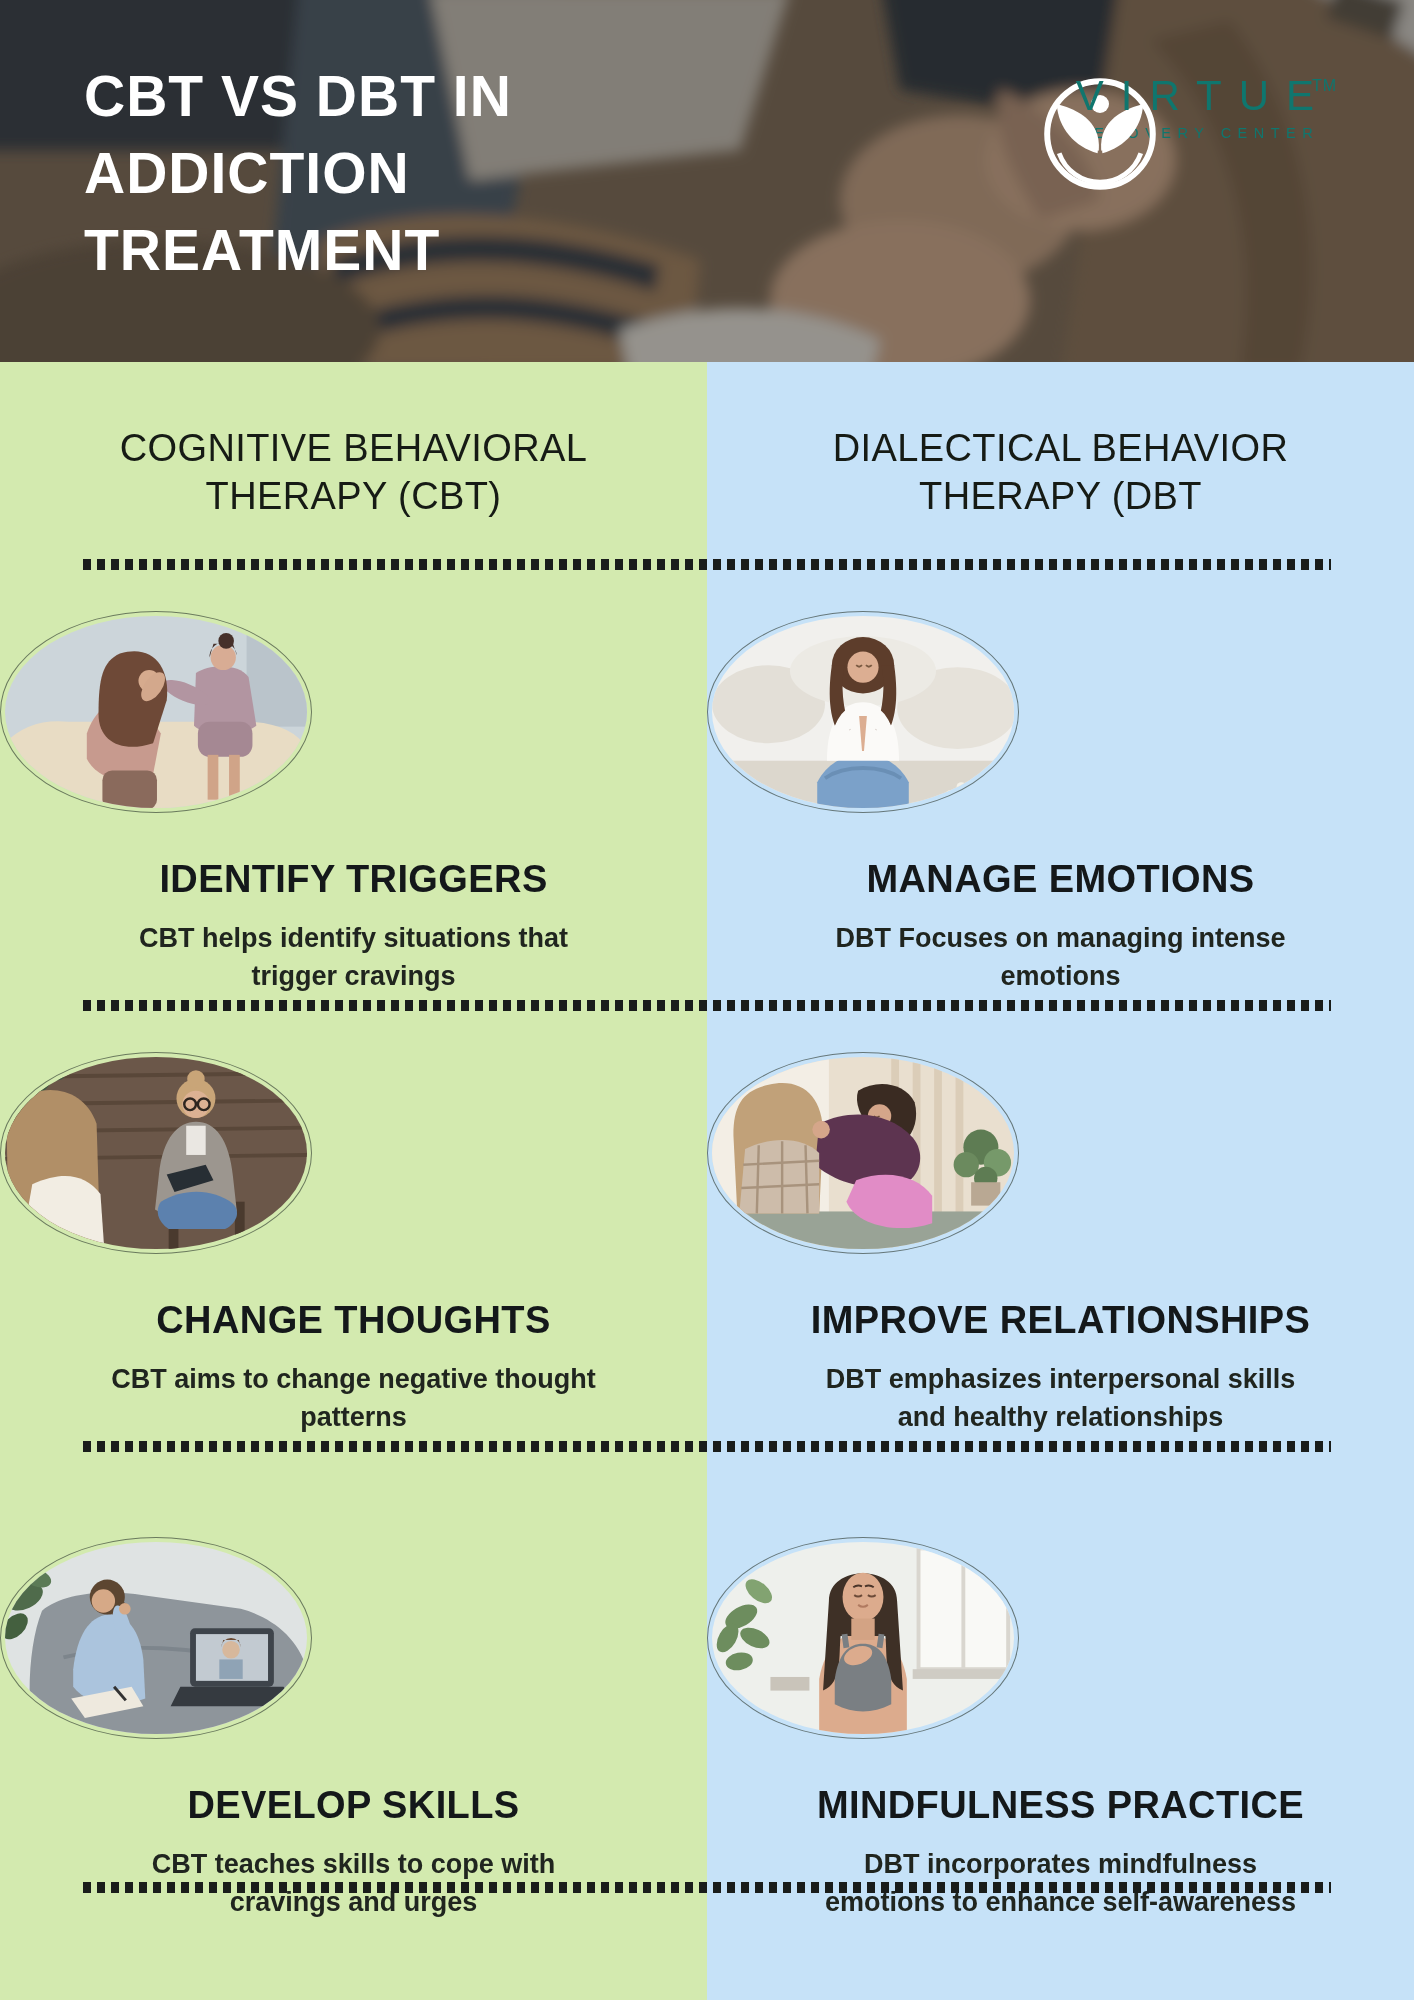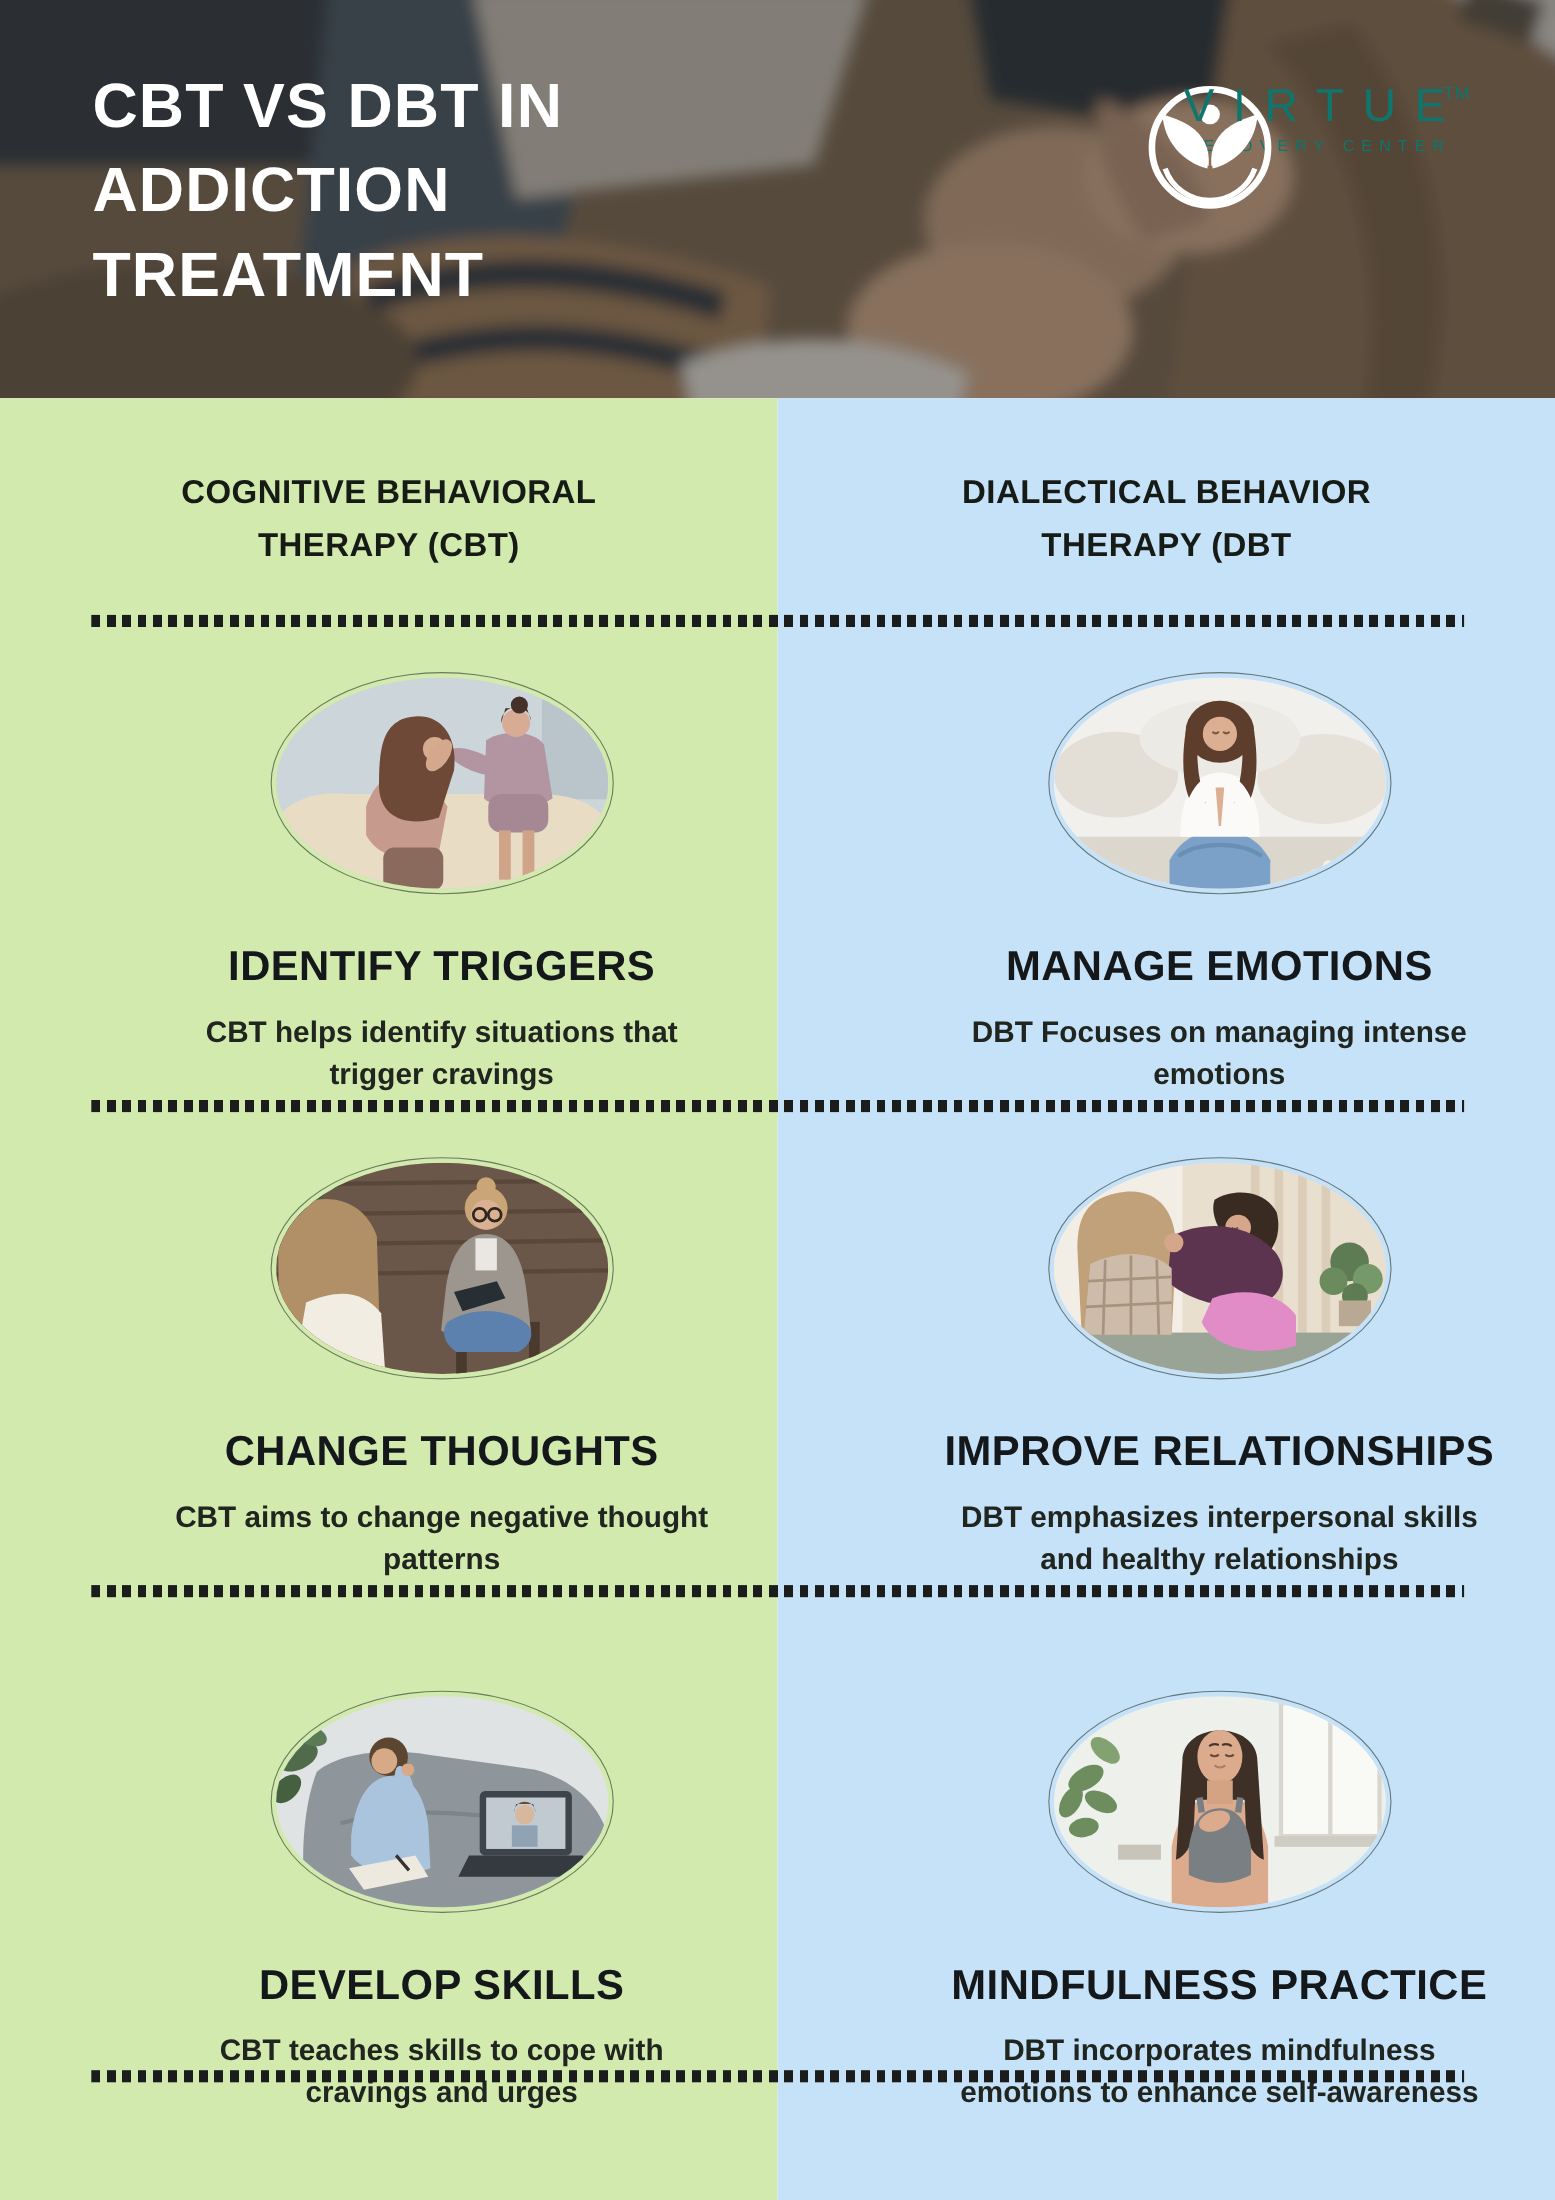--- a/index.html
+++ b/index.html
@@ -29,7 +29,7 @@
   .col-dbt{background:var(--dbt-bg,#c6e2f8);}
   .col-header{
     margin:62px 30px 0 30px;text-align:center;
-    font-size:30px;line-height:48px;font-weight:700;color:#161b15;letter-spacing:0.4px;
+    font-size:38px;line-height:48px;font-weight:400;color:#161b15;letter-spacing:0.4px;
   }
   .col-header span{display:block;}
   .cell{

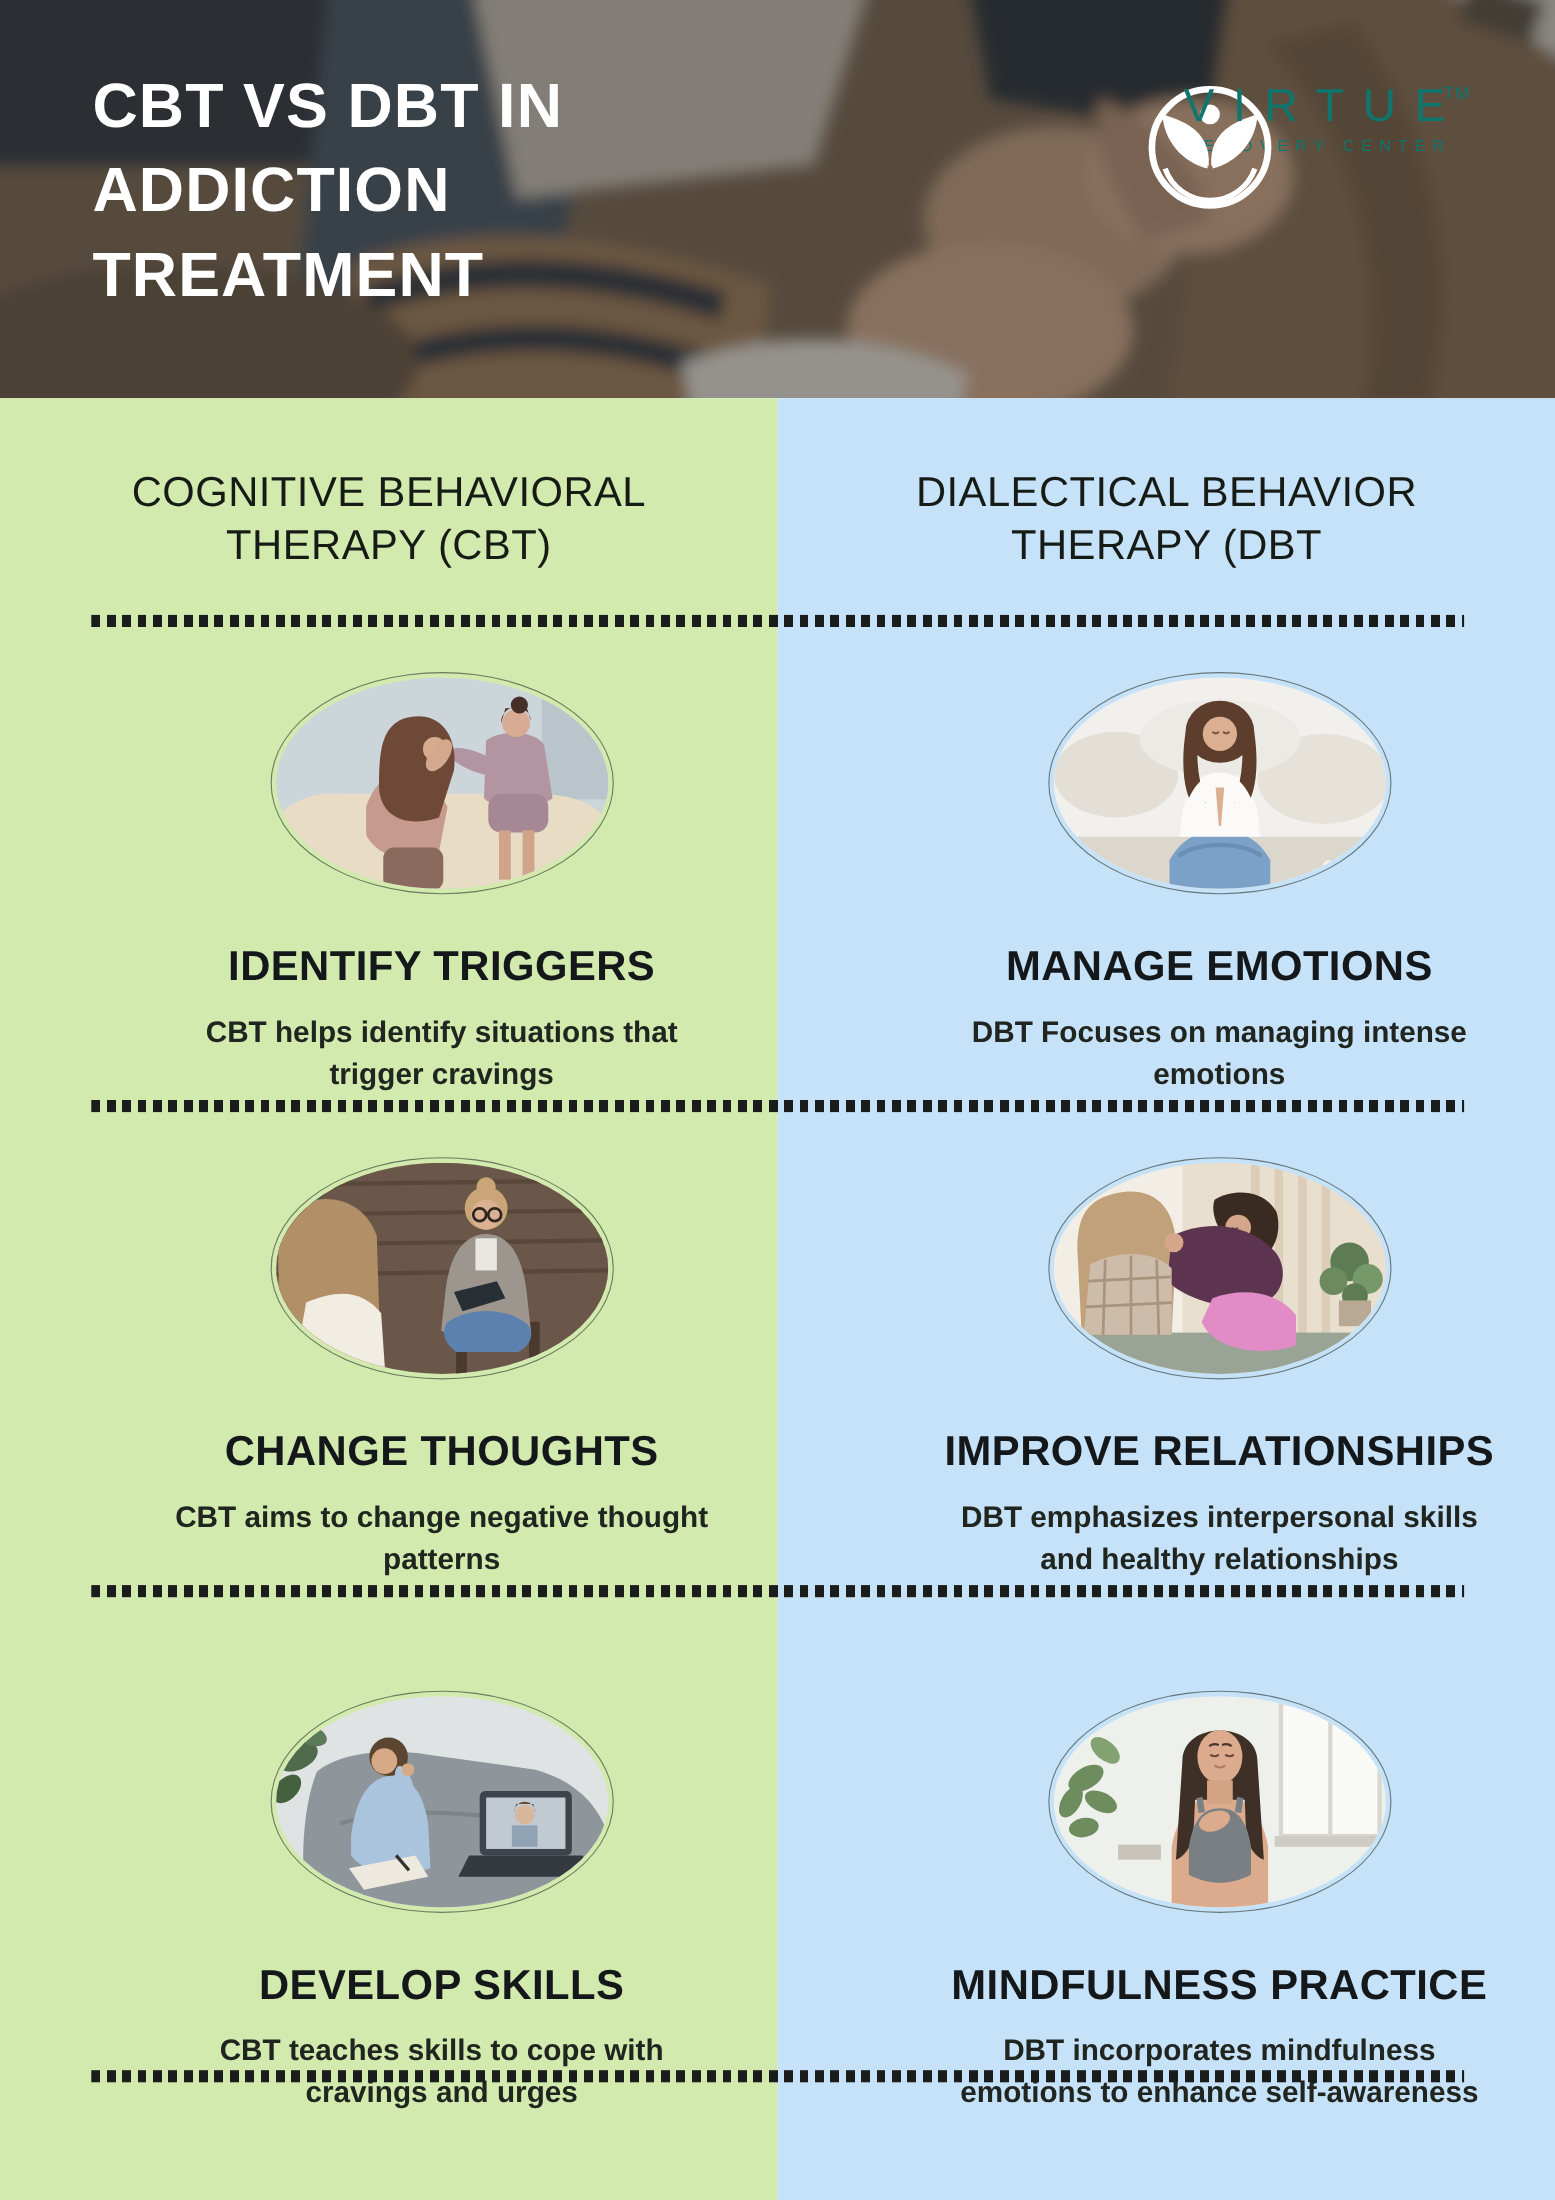--- a/index.html
+++ b/index.html
@@ -34,7 +34,7 @@
   .col-header span{display:block;}
   .cell{
     position:absolute;left:0;width:707px;height:441px;
-    display:flex;flex-direction:column;align-items:center;margin-left:48px;
+    display:flex;flex-direction:column;
   }
   .cell-1{top:203px;}
   .cell-2{top:644px;}

